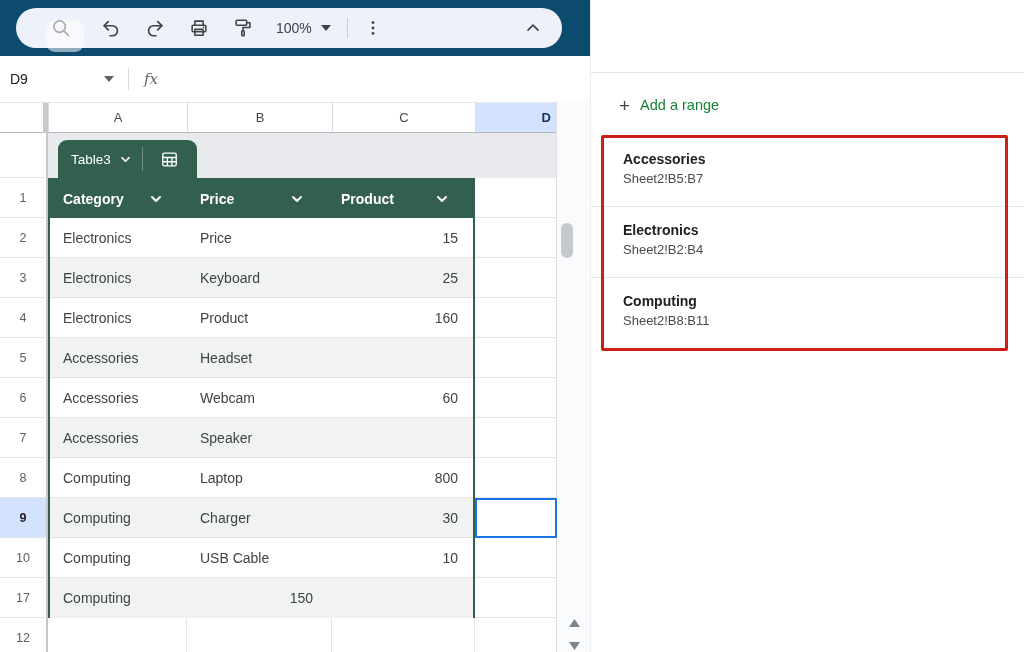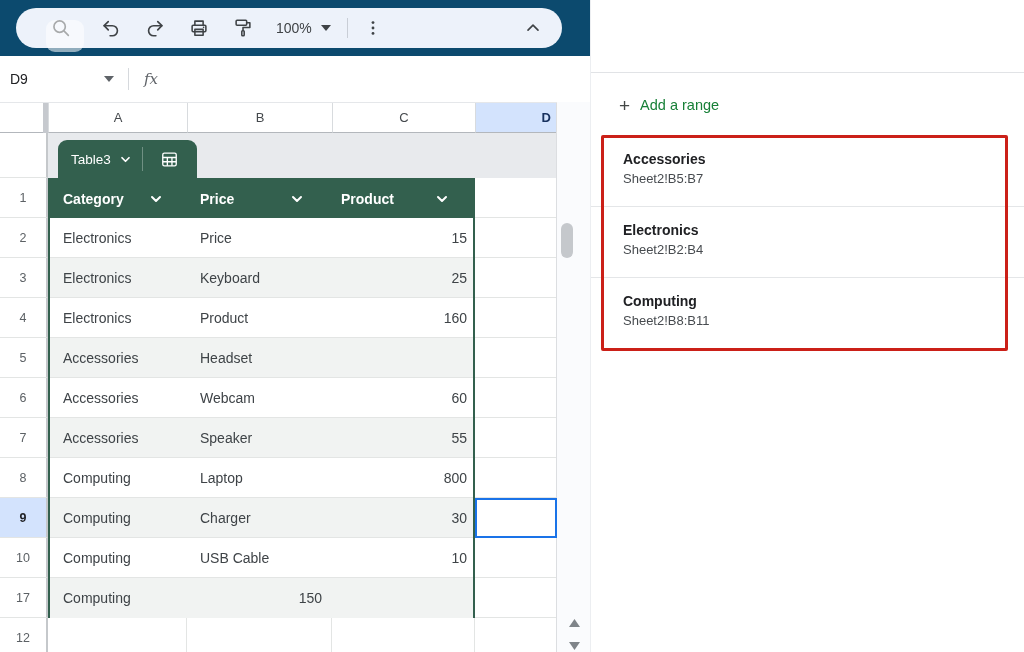--- a/index.html
+++ b/index.html
@@ -54,7 +54,7 @@
   .t-row:last-child { border-bottom:none; }
   .t-row.bandrow { background:#f1f3f2; }
   .td { display:flex; align-items:center; font-size:14px; color:#3e4347; padding-left:13px; cursor:cell; }
-  .td.num { justify-content:flex-end; padding-left:0; padding-right:6px; }
+  .td.num { justify-content:flex-end; padding-left:0; padding-right:15px; }
 
   
   .sel-rect { position:absolute; left:475px; top:396px; width:82px; height:40px; border:2px solid #1a73e8; z-index:4; background:transparent; }

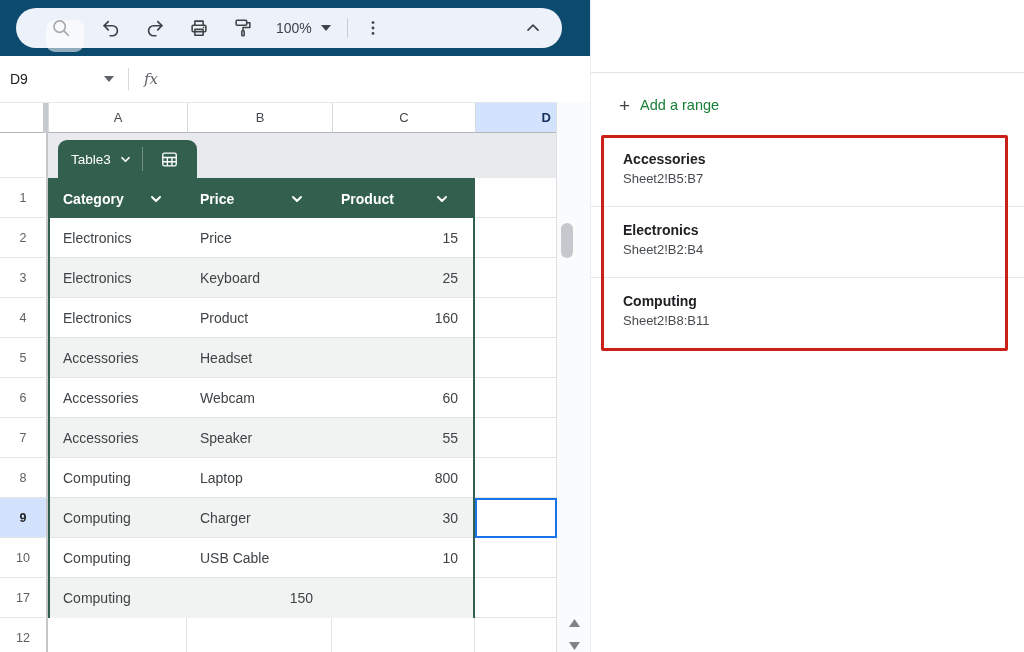--- a/index.html
+++ b/index.html
@@ -270,7 +270,6 @@
           <div class="t-row bandrow">
             <div class="td" style="width: 137px;">Accessories</div>
             <div class="td" style="width: 145px;">Speaker</div>
-            <div class="td num" style="width: 141px;">55</div>
           </div>
           <div class="t-row">
             <div class="td" style="width: 137px;">Computing</div>

